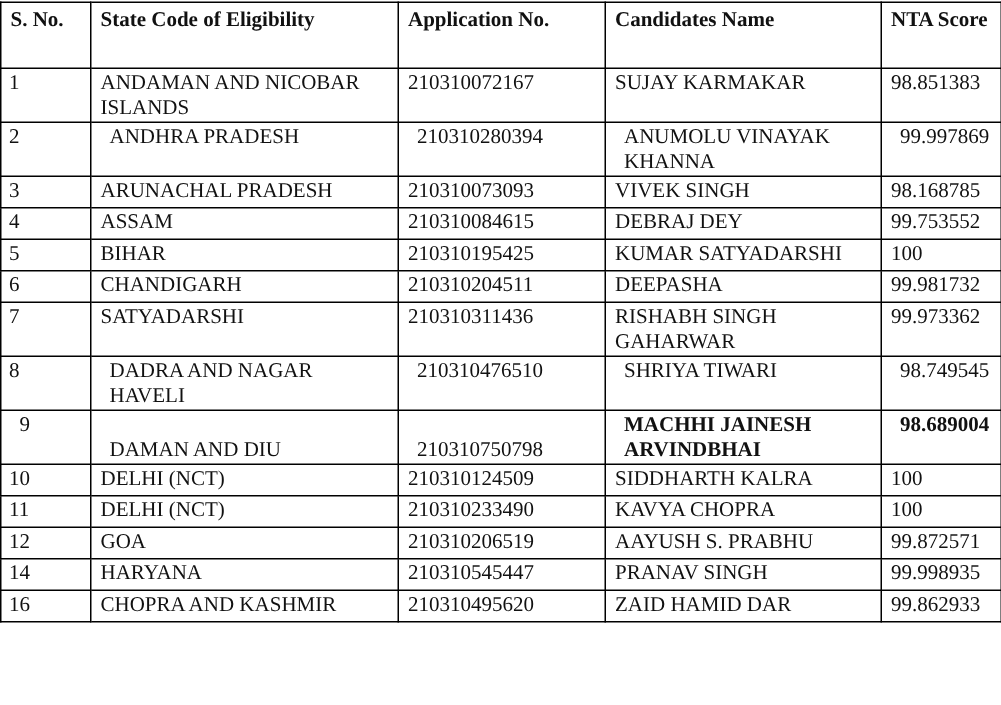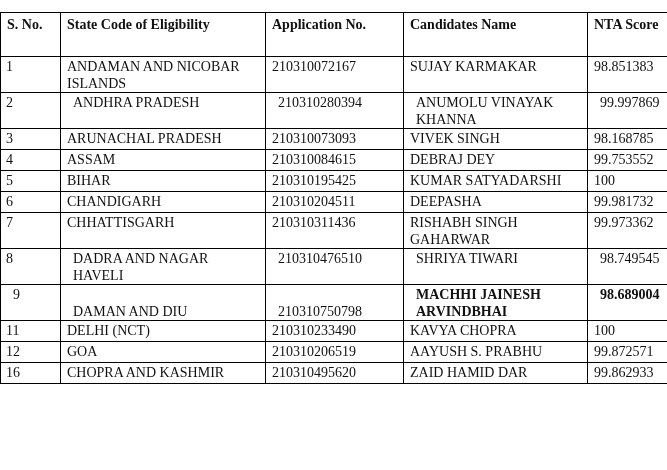--- a/index.html
+++ b/index.html
@@ -5,7 +5,7 @@
     html, body { margin: 0; padding: 0; background: #ffffff; }
     body { width: 667px; height: 470px; overflow: hidden; }
     table.results {
-      position: absolute; left: 0; top: 12px;
+      position: absolute; left: 0; top: 1px;
       border-collapse: collapse;
       table-layout: fixed;
       width: 667px;

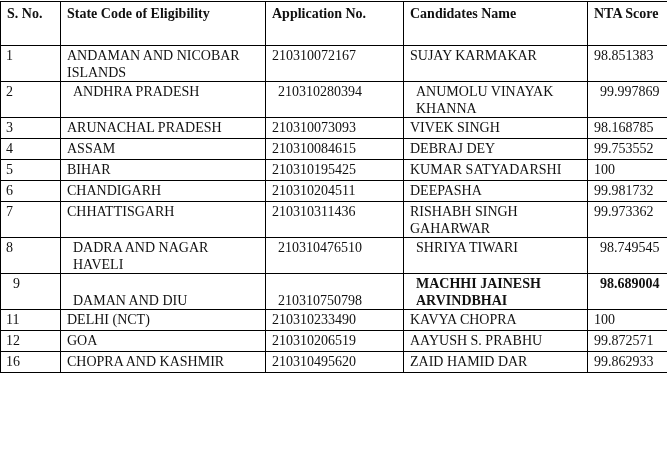--- a/index.html
+++ b/index.html
@@ -99,7 +99,7 @@
     </tr>
     <tr class="h2">
       <td class="sno">7</td>
-      <td>CHHATTISGARH</td>
+      <td>SATYADARSHI</td>
       <td>210310311436</td>
       <td>RISHABH SINGH GAHARWAR</td>
       <td>99.973362</td>

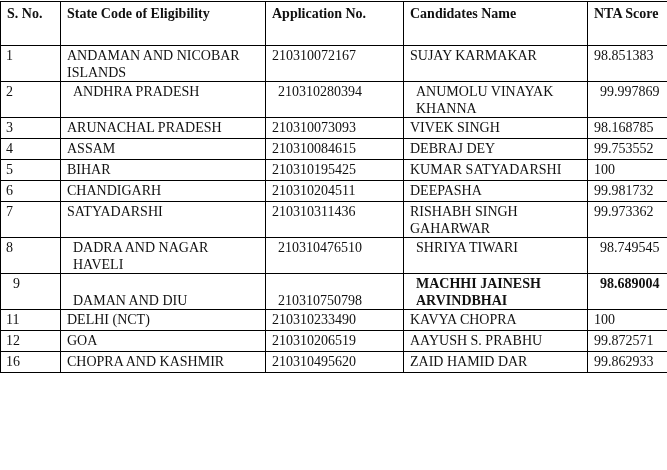--- a/index.html
+++ b/index.html
@@ -119,6 +119,13 @@
       <td class="topalign">98.689004</td>
     </tr>
     <tr class="h1">
+      <td class="sno">10</td>
+      <td>DELHI (NCT)</td>
+      <td>210310124509</td>
+      <td>SIDDHARTH KALRA</td>
+      <td>100</td>
+    </tr>
+    <tr class="h1">
       <td class="sno">11</td>
       <td>DELHI (NCT)</td>
       <td>210310233490</td>

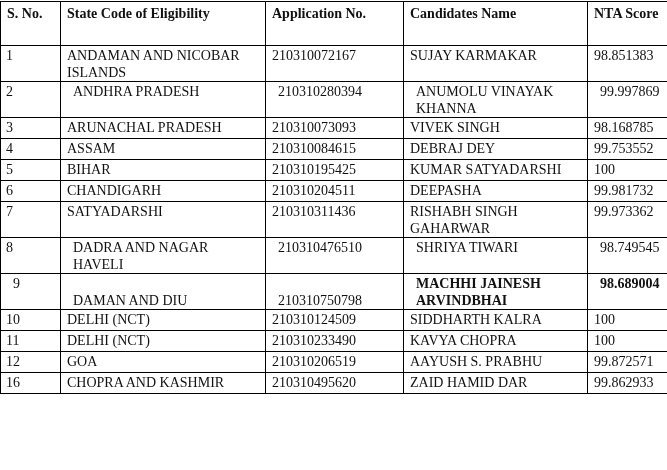--- a/index.html
+++ b/index.html
@@ -140,6 +140,13 @@
       <td>99.872571</td>
     </tr>
     <tr class="h1">
+      <td class="sno">14</td>
+      <td>HARYANA</td>
+      <td>210310545447</td>
+      <td>PRANAV SINGH</td>
+      <td>99.998935</td>
+    </tr>
+    <tr class="h1">
       <td class="sno">16</td>
       <td>CHOPRA AND KASHMIR</td>
       <td>210310495620</td>

